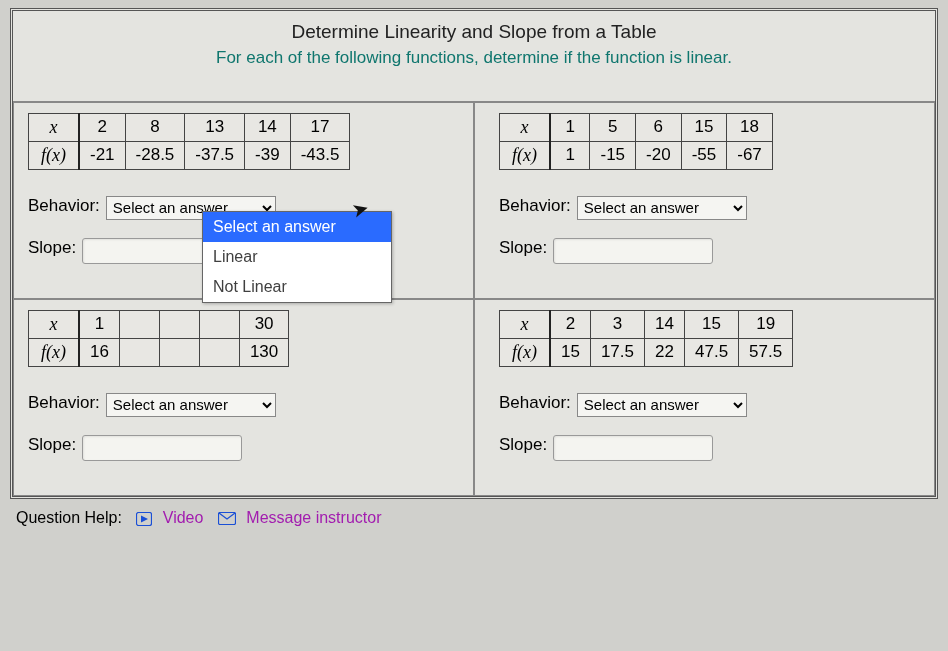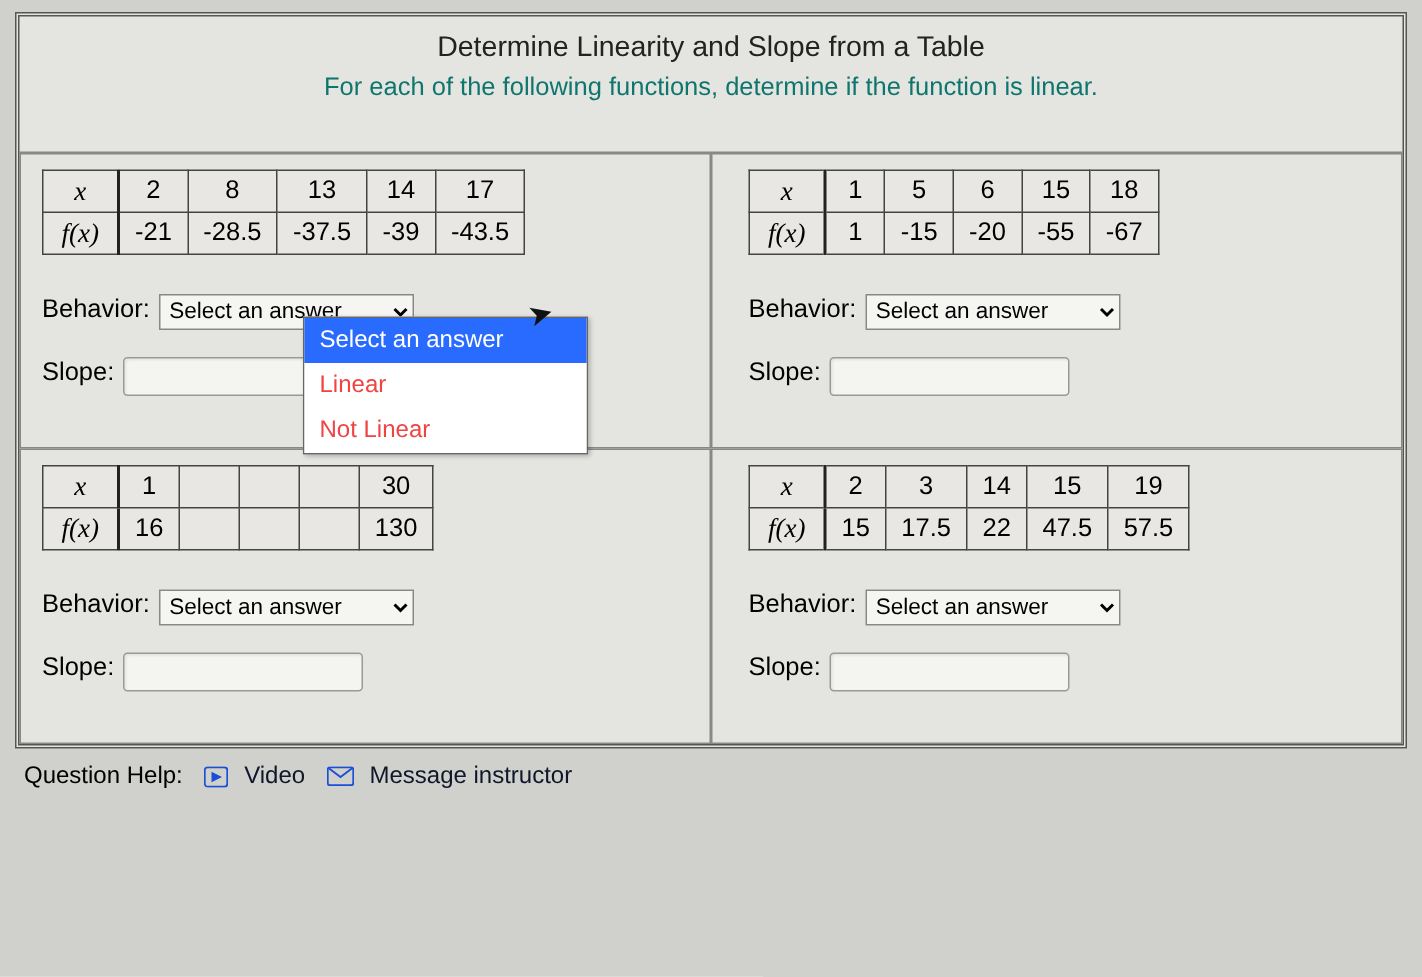--- a/index.html
+++ b/index.html
@@ -113,7 +113,7 @@
   .dropdown-open .opt {
     padding: 6px 10px;
     background: #fff;
-    color: #ef4444;
+    color: #404040;
   }
   .dropdown-open .opt.sel {
     background: #2a6bff;

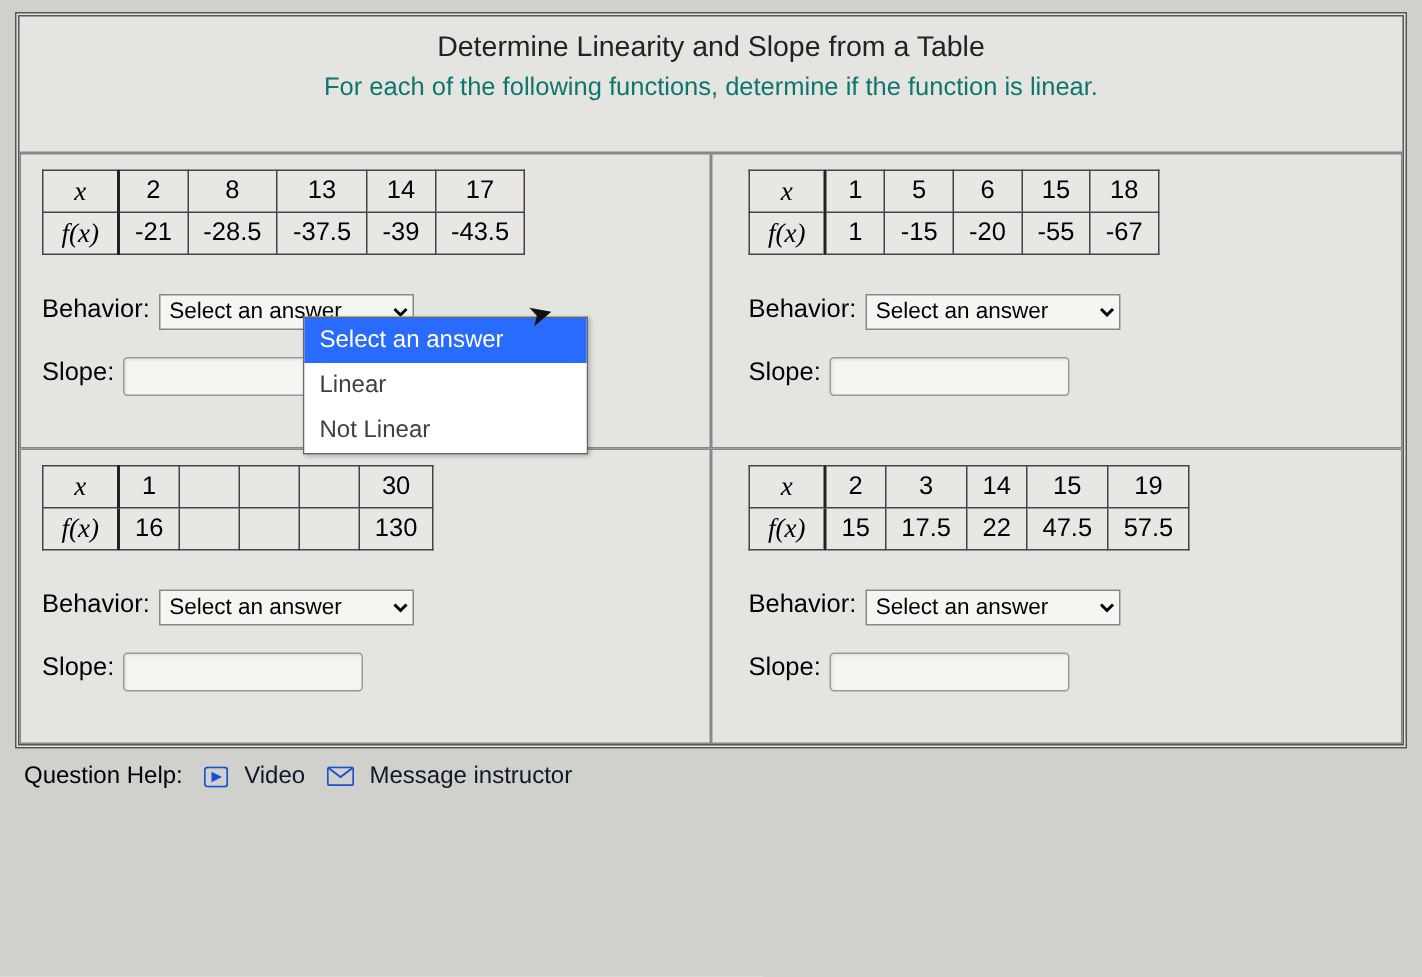--- a/index.html
+++ b/index.html
@@ -134,7 +134,7 @@
     font-size: 16px;
   }
   .footer a {
-    color: #0f172a;
+    color: #a21caf;
     text-decoration: none;
     margin-left: 4px;
   }

